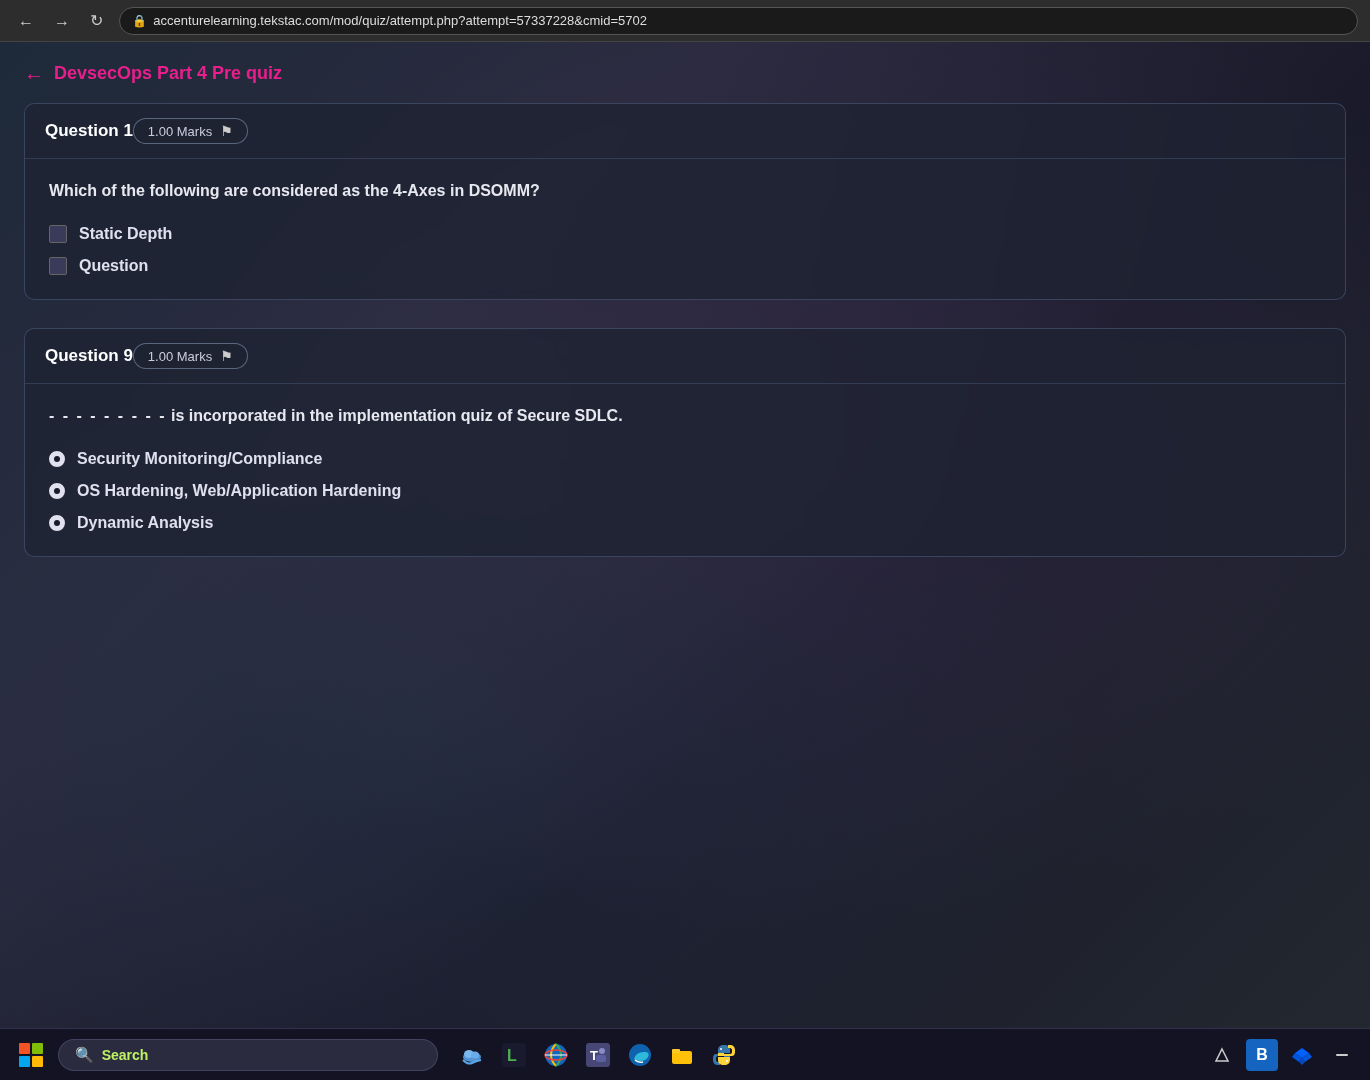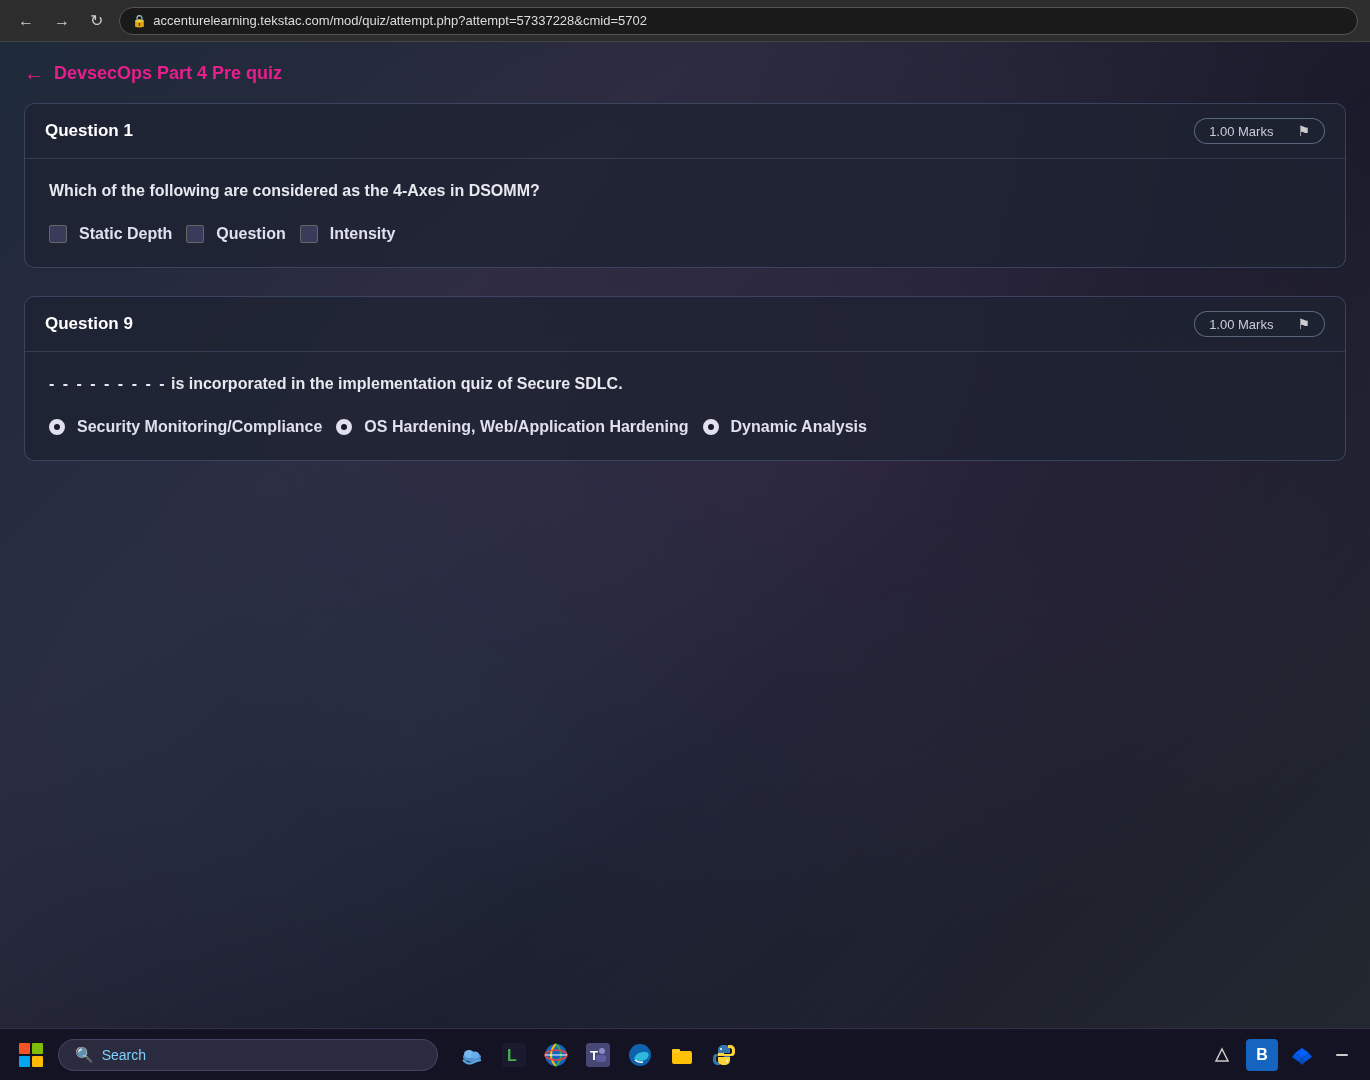--- a/index.html
+++ b/index.html
@@ -120,7 +120,6 @@
 
     .question-header {
       display: flex;
-      justify-content: space-between;
       align-items: center;
       padding: 14px 20px;
       border-bottom: 1px solid rgba(100, 120, 160, 0.3);

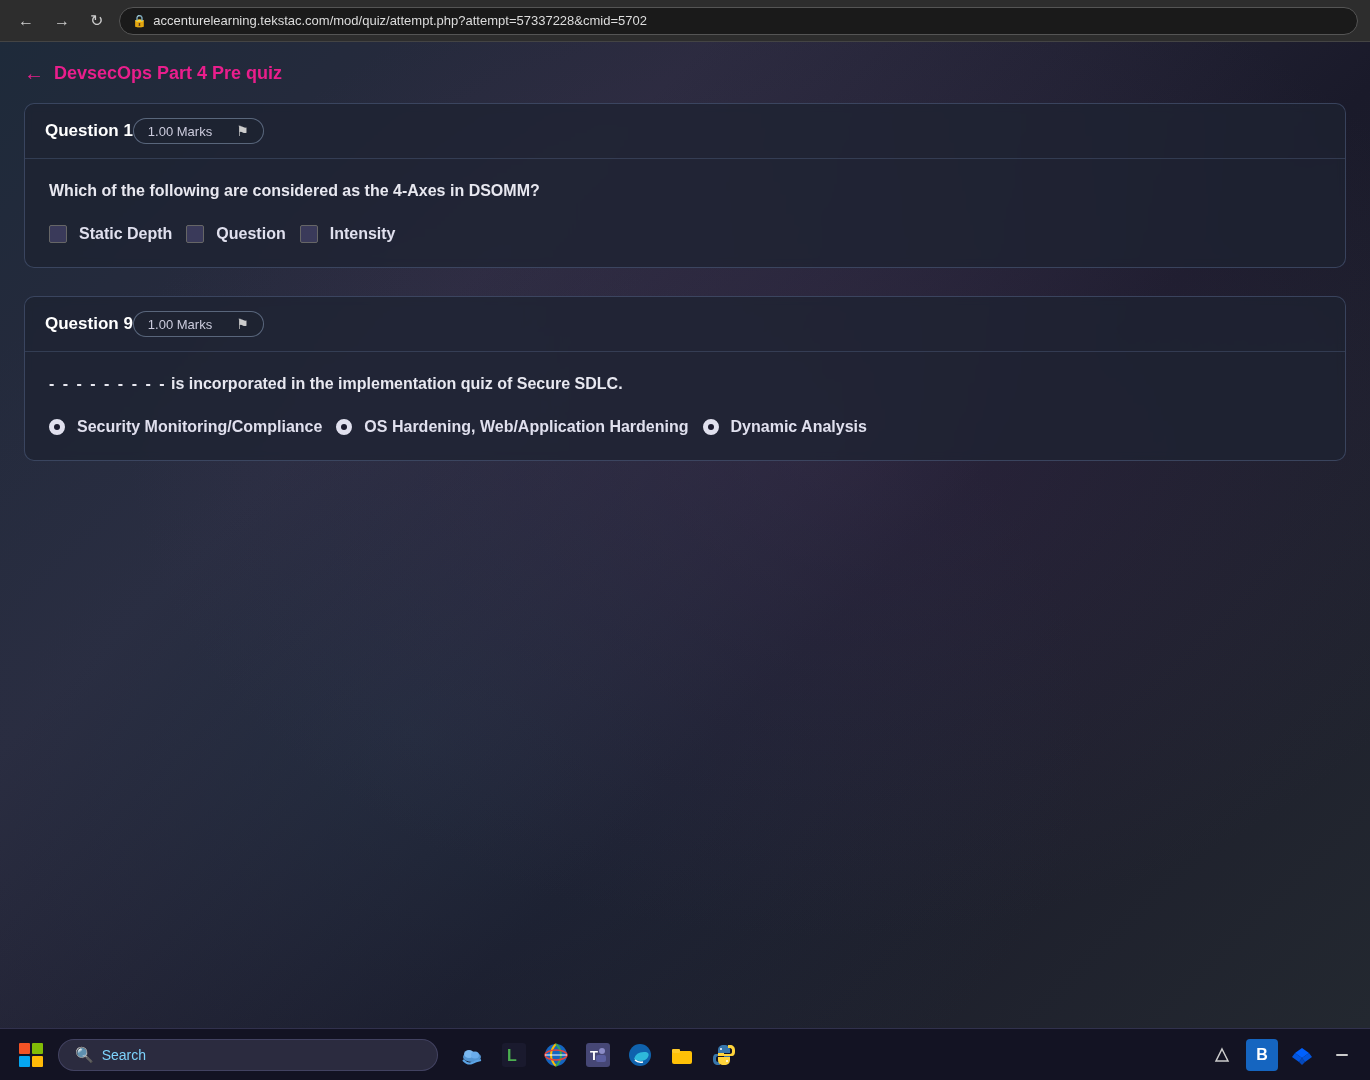--- a/index.html
+++ b/index.html
@@ -140,7 +140,7 @@
       font-size: 13px;
       display: flex;
       align-items: center;
-      gap: 24px;
+      gap: 8px;
     }
 
     .flag-icon {

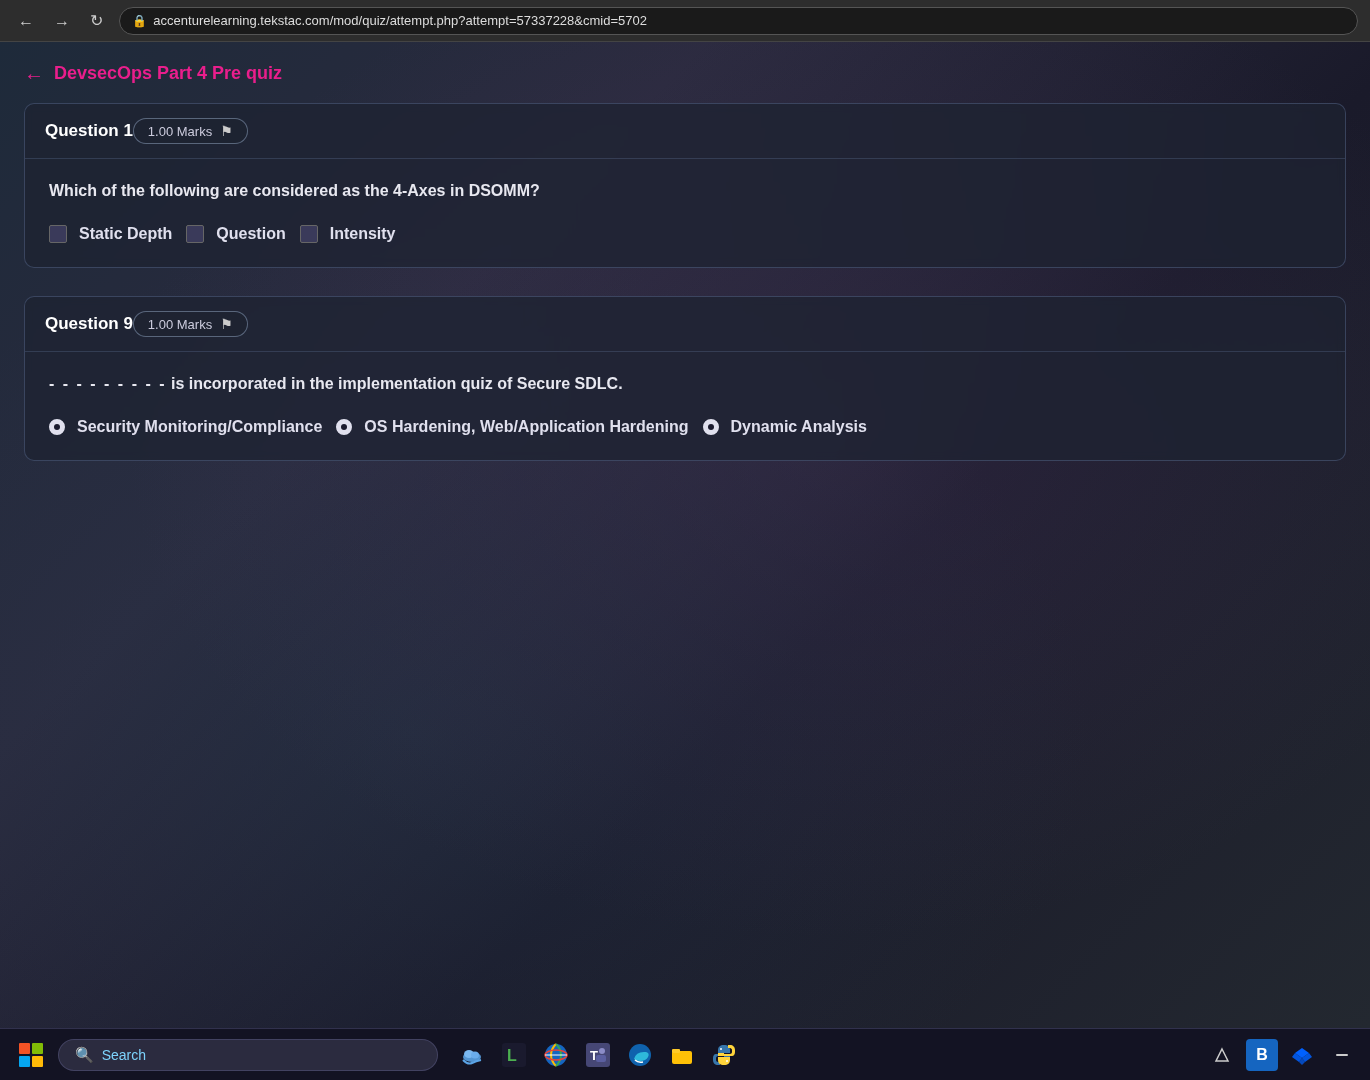--- a/index.html
+++ b/index.html
@@ -169,7 +169,7 @@
     .options-list {
       list-style: none;
       display: flex;
-      flex-direction: row;
+      flex-direction: column;
       gap: 14px;
     }
 

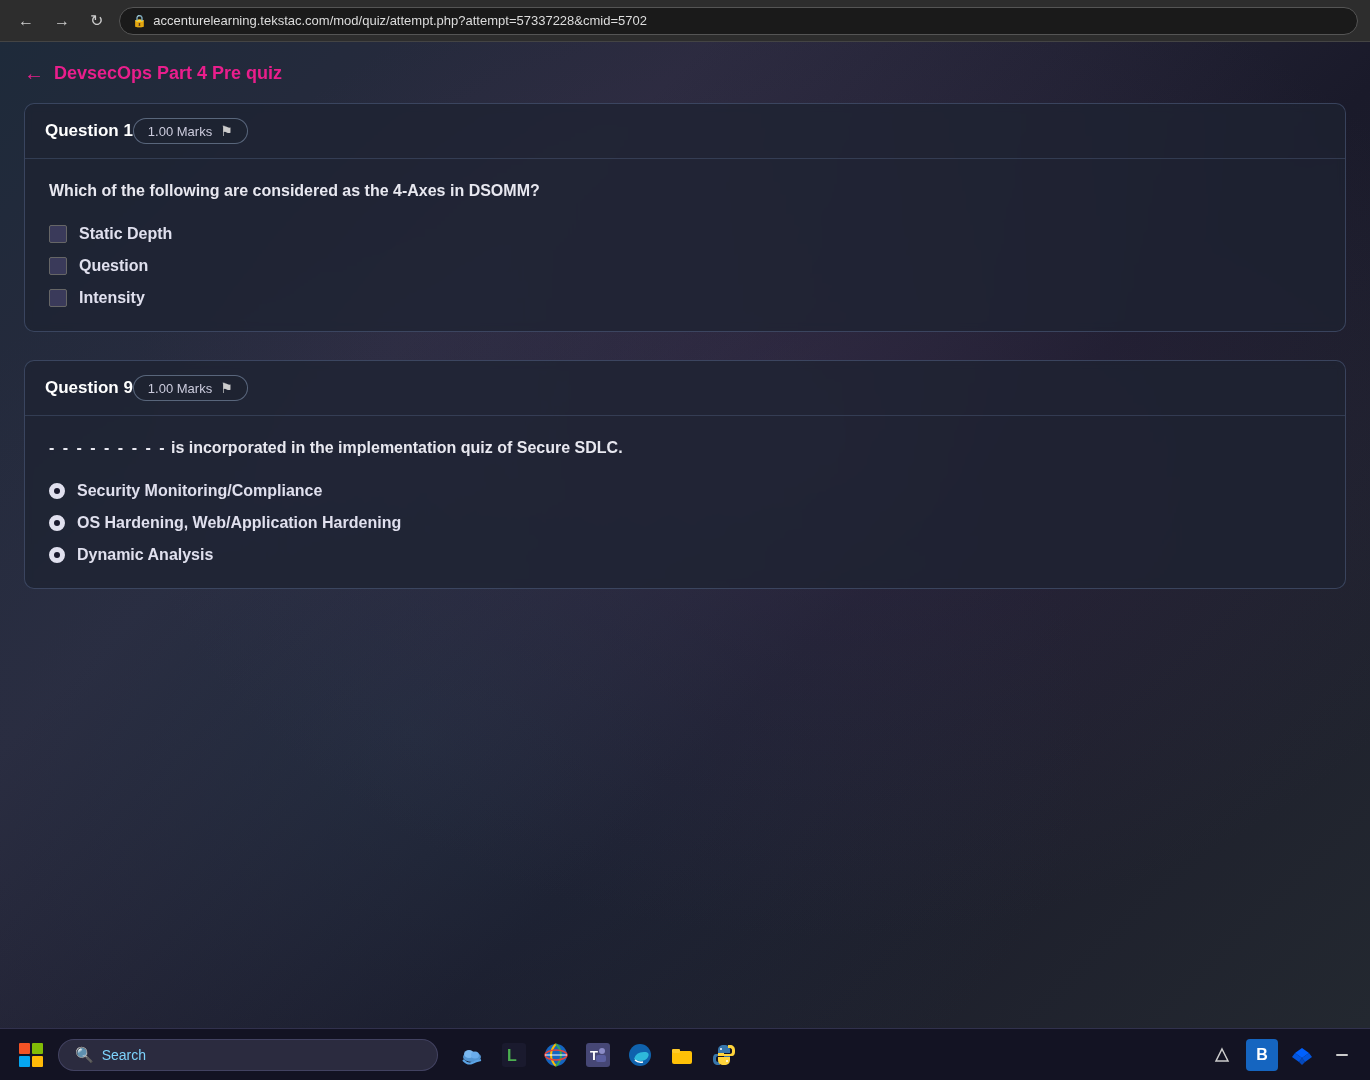--- a/index.html
+++ b/index.html
@@ -378,10 +378,6 @@
           <li class="option-item">
             <span class="checkbox-icon"></span>
             <span>Question</span>
-          </li>
-          <li class="option-item">
-            <span class="checkbox-icon"></span>
-            <span>Intensity</span>
           </li>
         </ul>
       </div>

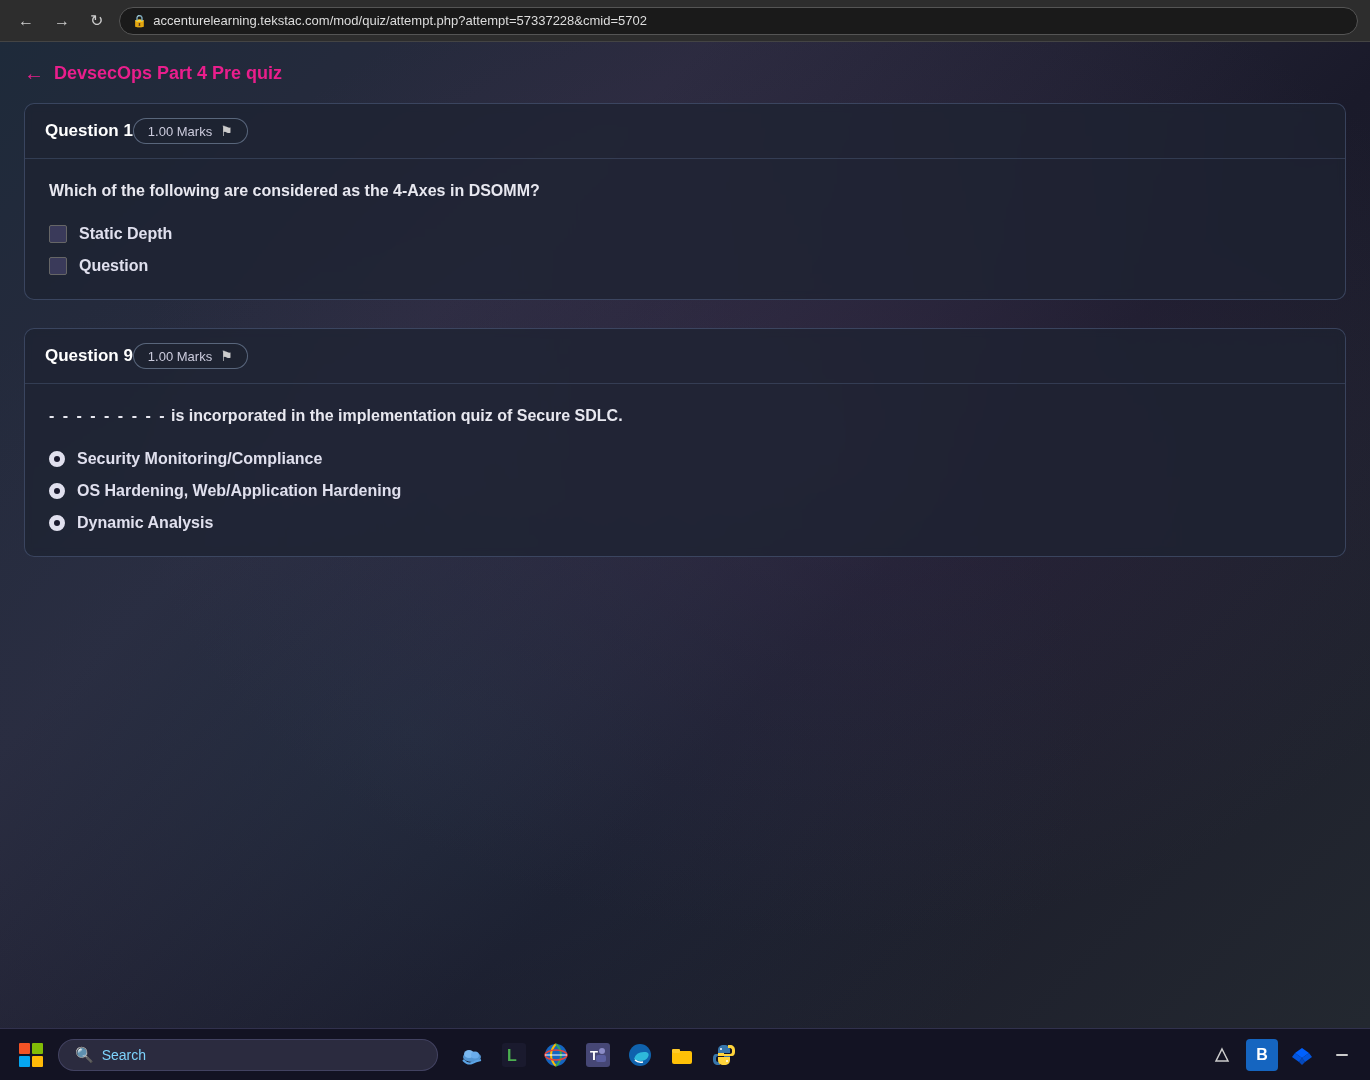--- a/index.html
+++ b/index.html
@@ -282,8 +282,9 @@
     }
 
     .taskbar-search-text {
-      color: #7dd3fc;
+      color: #bef264;
       font-size: 14px;
+      font-weight: bold;
     }
 
     .taskbar-apps {

